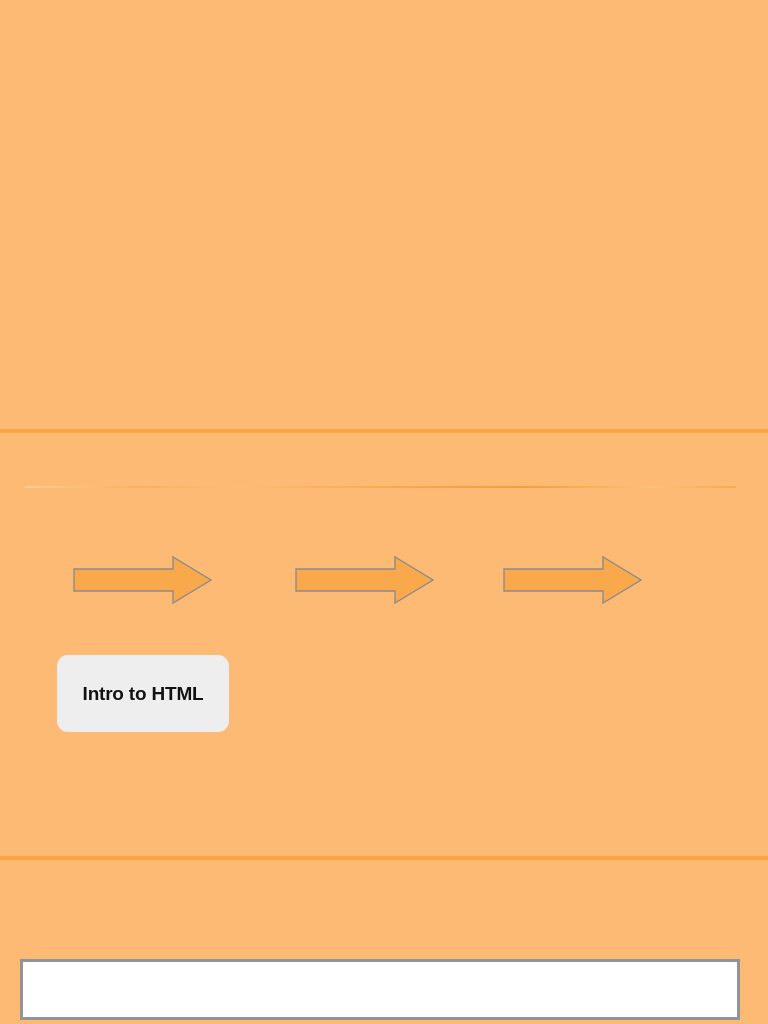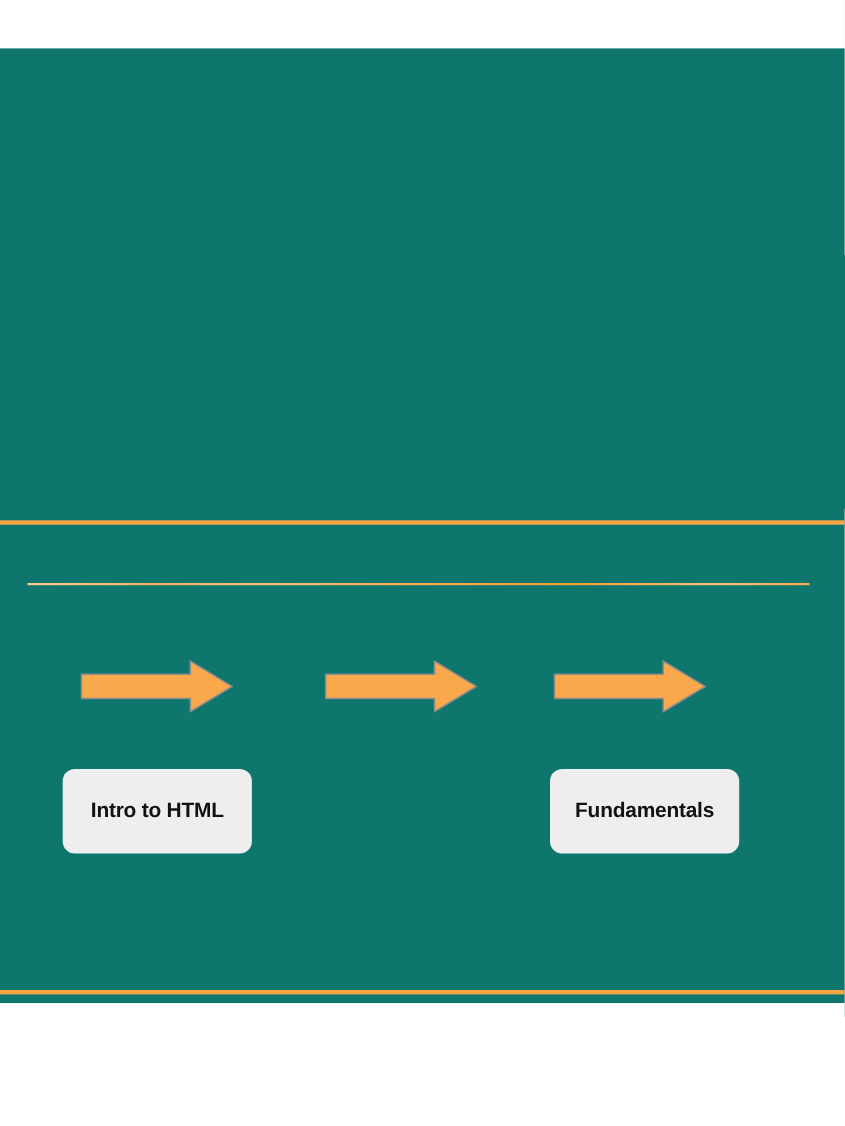--- a/index.html
+++ b/index.html
@@ -14,10 +14,9 @@
   #page {
     position: relative;
     width: 768px;
-    height: 868px;
-    background: #0f766e;
+    height: 1024px;
+    background: #fdba74;
     overflow: hidden;
-    margin-top: 44px;
   }
 
   

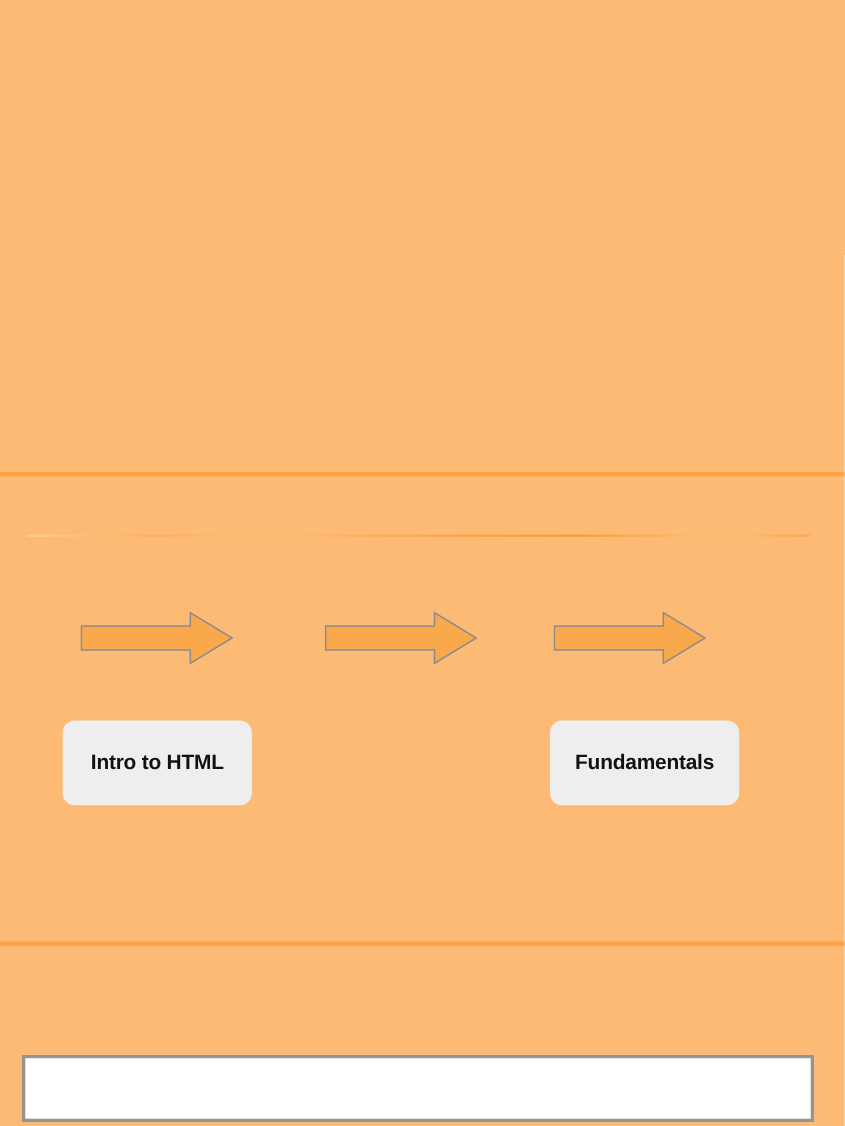--- a/index.html
+++ b/index.html
@@ -174,9 +174,6 @@
     </div>
 
 
-    <div class="chip" style="left:500px;width:172px;">
-      <span class="chip-label">Fundamentals</span>
-    </div>
 
   </div>
 

